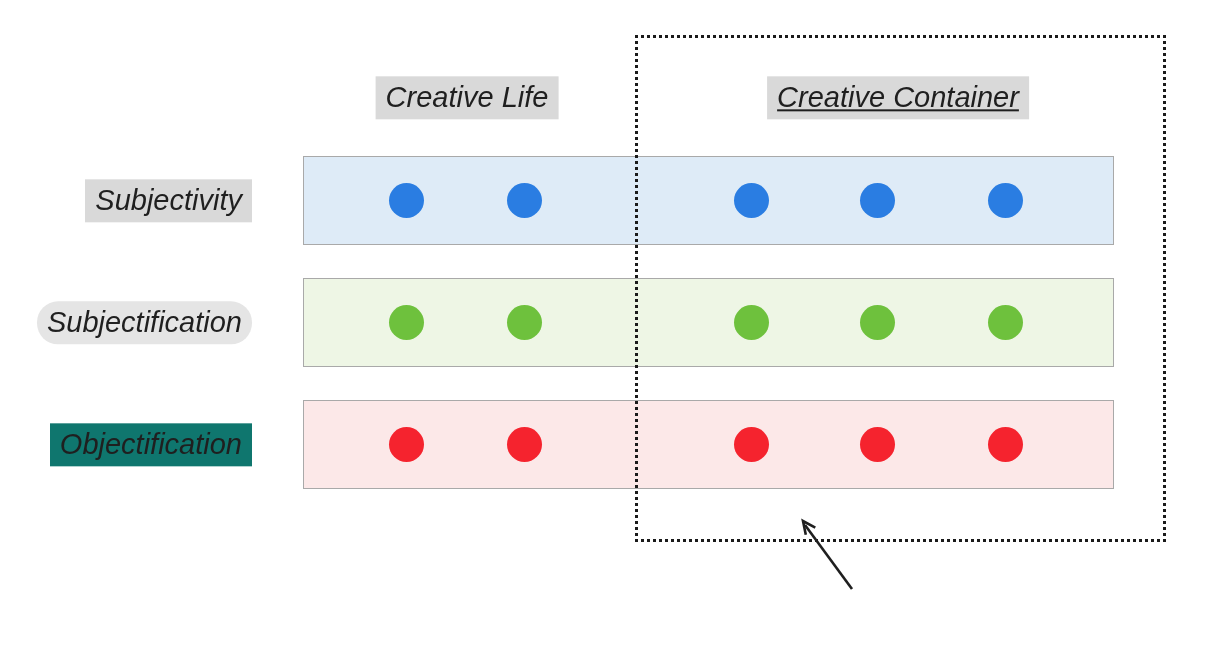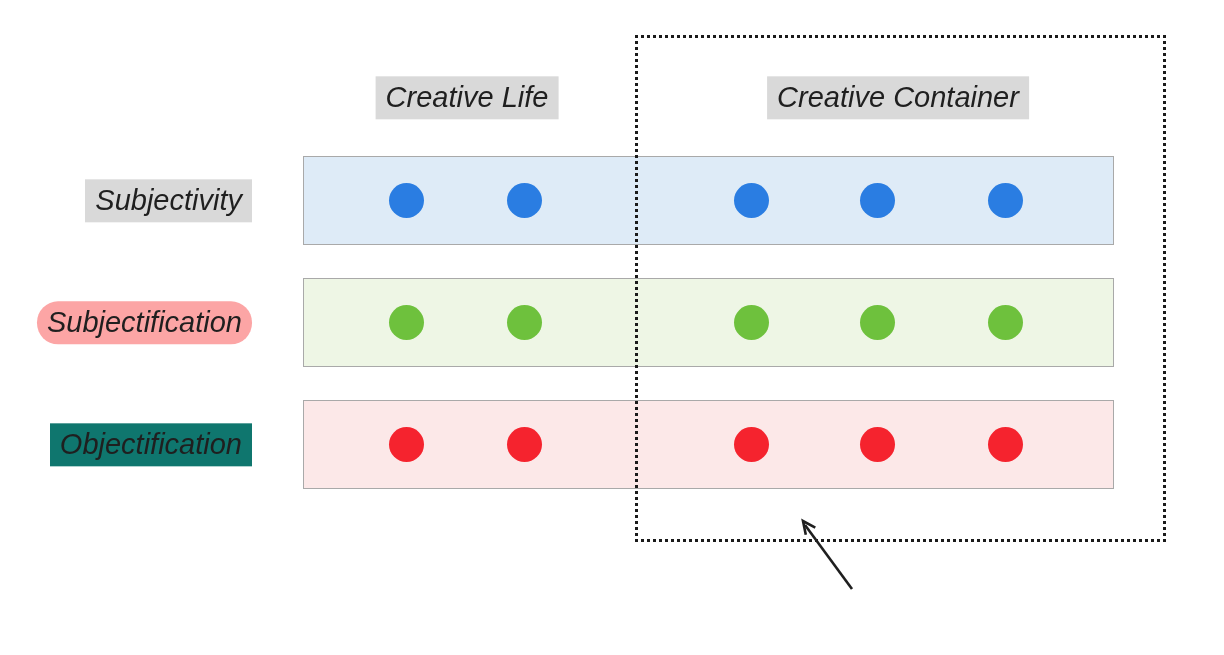--- a/index.html
+++ b/index.html
@@ -76,7 +76,7 @@
 
   <div class="hl-label col-header" style="left: 467px; top: 98px; background: rgb(217, 217, 217);">Creative Life</div>
 
-  <div class="hl-label col-header" style="left: 898px; top: 98px; background: rgb(217, 217, 217);">Creative Container</div>
+  <div class="hl-label col-header" style="left: 898px; top: 98px; background: rgb(217, 217, 217); text-decoration: underline;">Creative Container</div>
 
   <div id="rows-root">
       <div class="hl-label row-label" style="right: 972px; top: 200.5px; background: rgb(217, 217, 217);">Subjectivity</div>

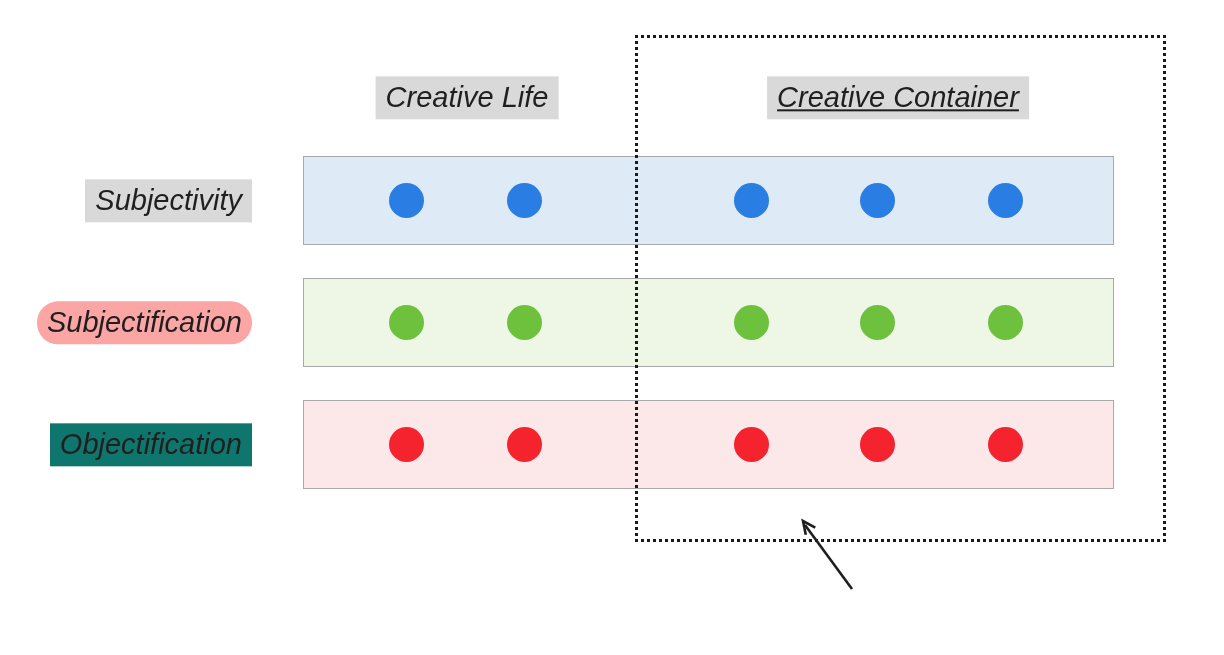--- a/index.html
+++ b/index.html
@@ -86,7 +86,7 @@
       <div class="dot" style="left: 733.5px; top: 183px; background: rgb(42, 125, 226);"></div>
       <div class="dot" style="left: 859.5px; top: 183px; background: rgb(42, 125, 226);"></div>
       <div class="dot" style="left: 987.5px; top: 183px; background: rgb(42, 125, 226);"></div>
-      <div class="hl-label row-label" style="right: 972px; top: 322.5px; background: #fca5a5; border-radius: 21px;">Subjectification</div>
+      <div class="hl-label row-label" style="right: 972px; top: 322.5px; background: #e5e5e5; border-radius: 21px;">Subjectification</div>
       <div class="band" style="top: 278px; background: rgb(238, 246, 229); border-color: rgb(169, 169, 169);"></div>
       <div class="dot" style="left: 388.5px; top: 305px; background: rgb(110, 193, 61);"></div>
       <div class="dot" style="left: 506.5px; top: 305px; background: rgb(110, 193, 61);"></div>

